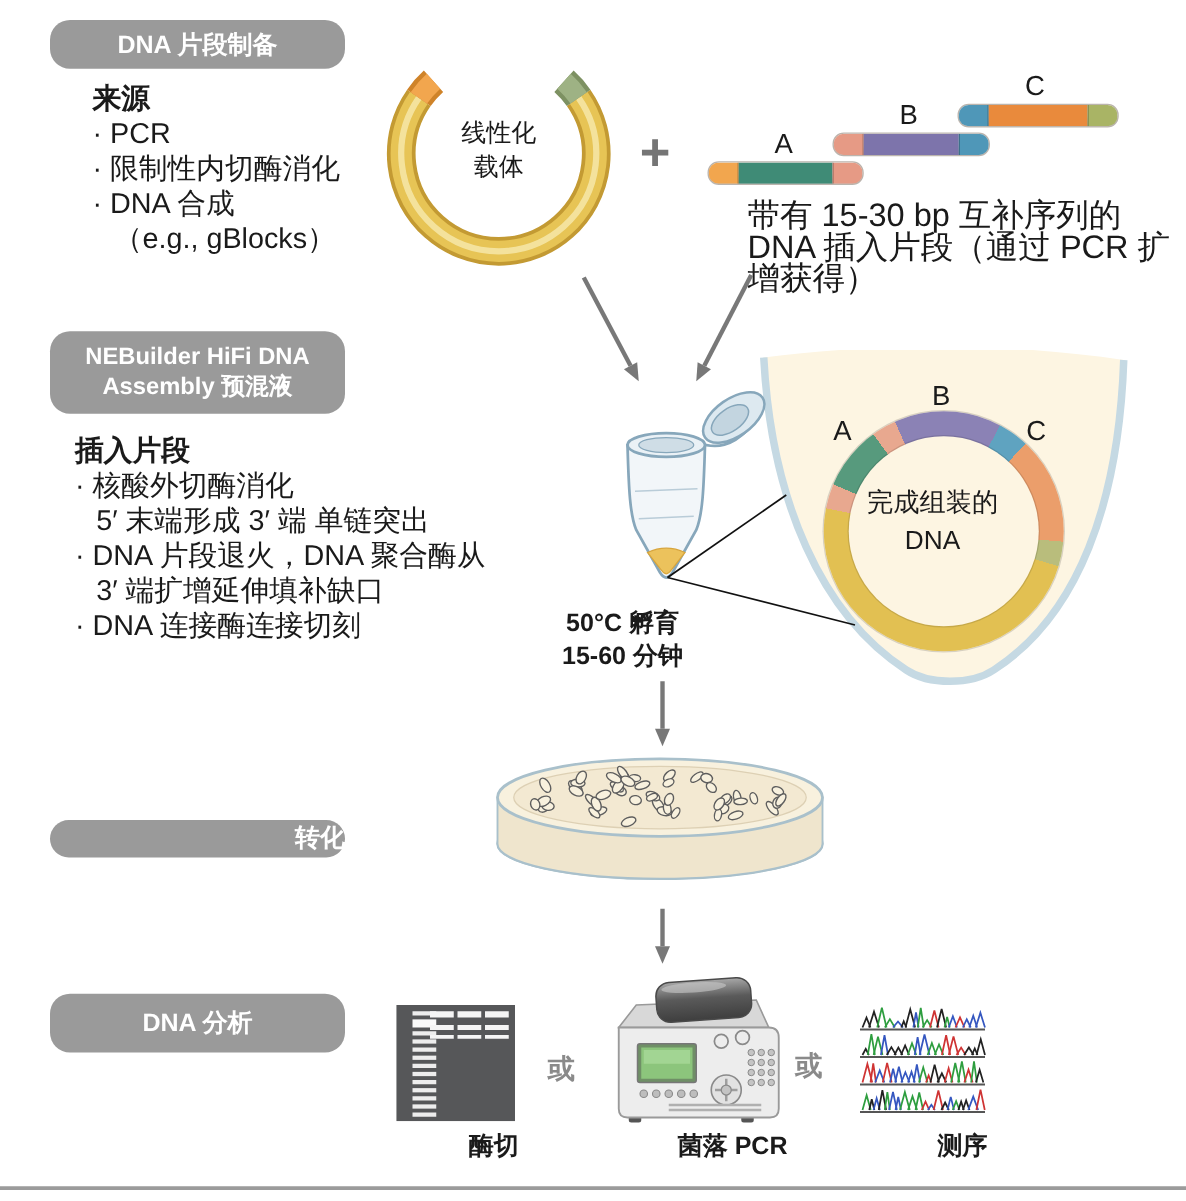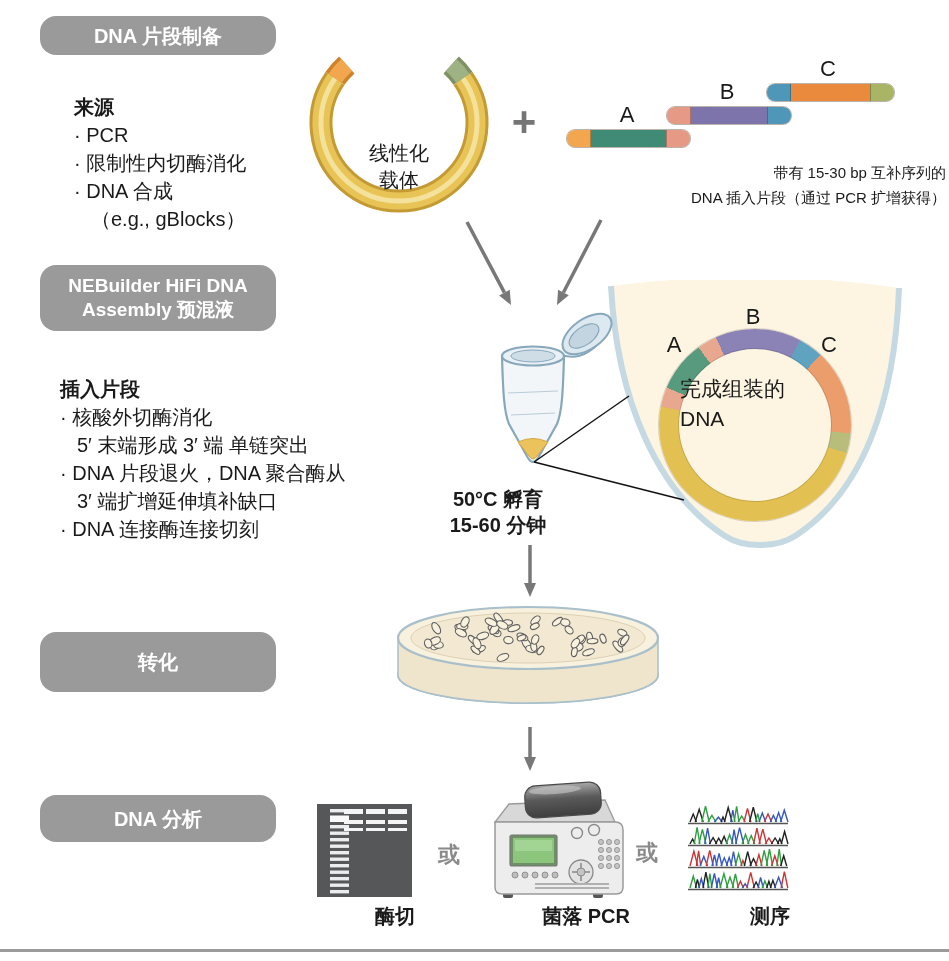--- a/index.html
+++ b/index.html
@@ -13,7 +13,7 @@
     border-radius:16px;color:#fff;font-weight:700;text-align:center;
     display:flex;flex-direction:column;justify-content:center;font-size:20px;line-height:24px;
   }
-  .textblock{position:absolute;font-size:20px;line-height:28px;white-space:nowrap;margin-top:29px;}
+  .textblock{position:absolute;font-size:23px;line-height:28px;white-space:nowrap;}
   .textblock .head{font-weight:700;}
   .textblock .indent{padding-left:17px;}
   .vec-label{position:absolute;left:339px;top:94px;width:120px;text-align:center;

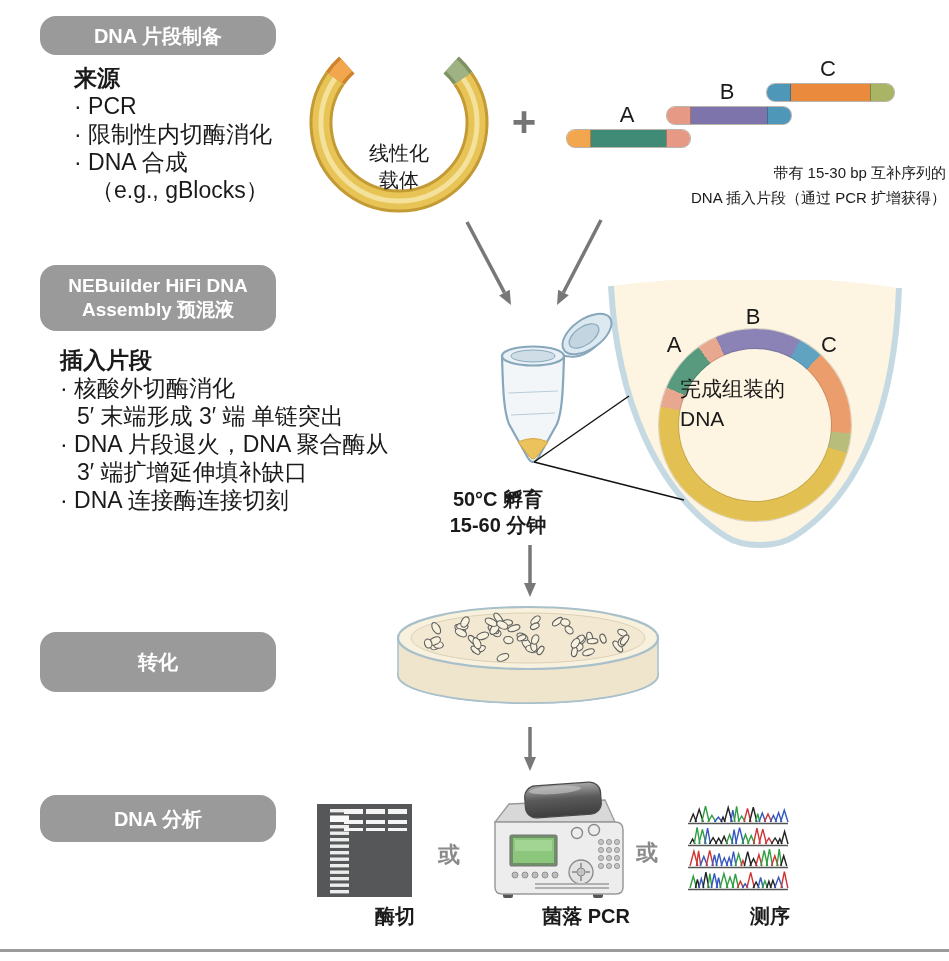--- a/index.html
+++ b/index.html
@@ -17,7 +17,7 @@
   .textblock .head{font-weight:700;}
   .textblock .indent{padding-left:17px;}
   .vec-label{position:absolute;left:339px;top:94px;width:120px;text-align:center;
-    font-size:20px;line-height:27px;font-weight:400;margin-top:46px;}
+    font-size:20px;line-height:27px;font-weight:400;}
   .plus{position:absolute;left:502px;top:100px;width:44px;text-align:center;
     font-size:42px;font-weight:600;color:#757575;line-height:44px;}
   .fragment{position:absolute;height:17px;border-radius:9px;display:flex;overflow:hidden;

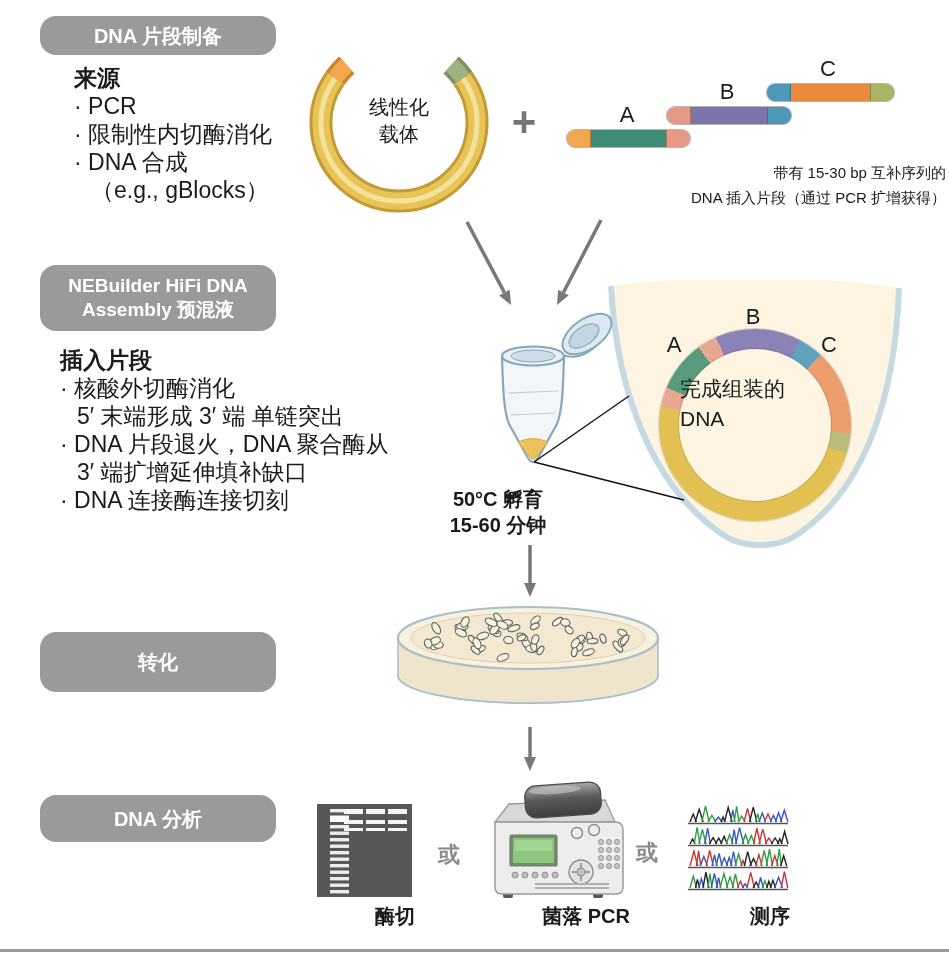--- a/index.html
+++ b/index.html
@@ -27,8 +27,8 @@
   .fragment .capR{width:23px;border-left:1px solid rgba(0,0,0,.25);}
   .fragment .bodyseg{flex:1;}
   .frag-label{position:absolute;font-size:22px;font-weight:400;width:30px;text-align:center;}
-  .caption{position:absolute;left:598px;top:160px;width:348px;text-align:right;
-    font-size:15px;line-height:25px;}
+  .caption{position:absolute;left:598px;top:160px;width:348px;text-align:left;
+    font-size:26px;line-height:25px;}
   .incub{position:absolute;left:408px;top:486px;width:180px;text-align:center;
     font-weight:700;font-size:20px;line-height:26px;}
   .parabola{position:absolute;left:595px;top:280px;z-index:1;}

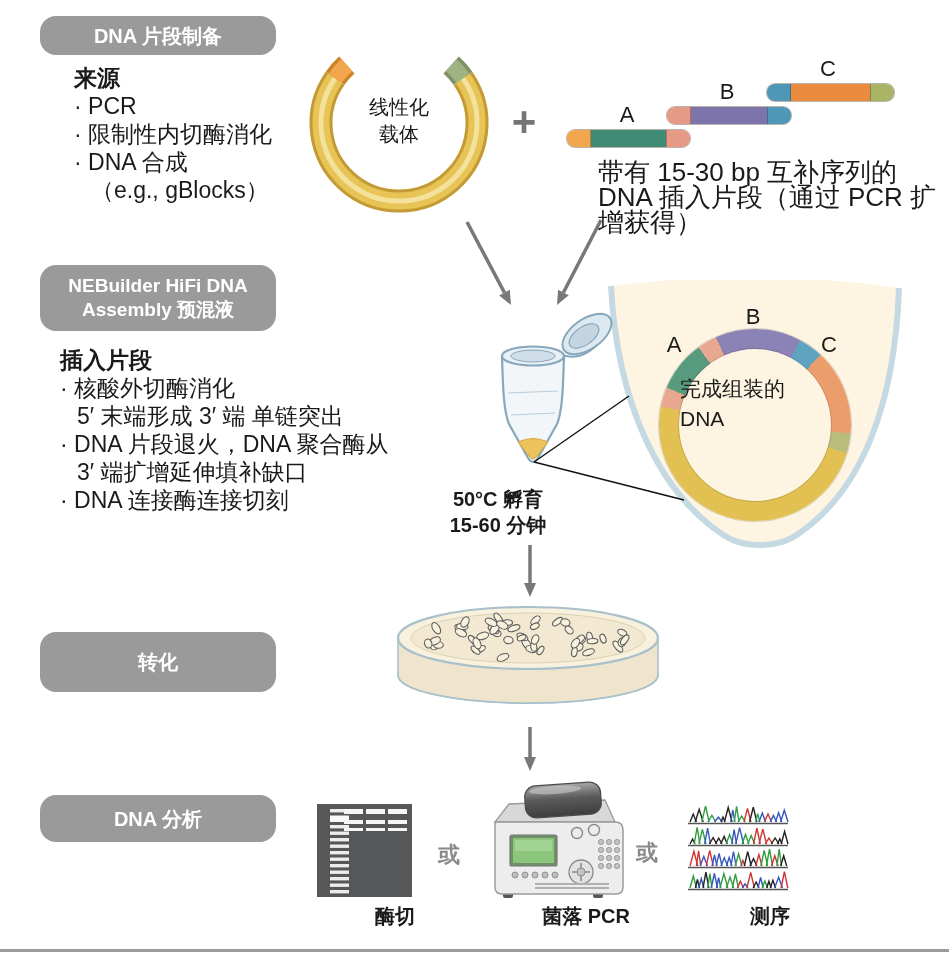--- a/index.html
+++ b/index.html
@@ -37,7 +37,7 @@
   .ring-inner{position:absolute;inset:20px;border-radius:50%;background:var(--parabola-fill,#fdf5e2);
     box-shadow:0 0 0 1px rgba(0,0,0,.12);}
   .ring-label{position:absolute;font-size:22px;font-weight:400;width:30px;text-align:center;z-index:3;}
-  .assembled-text{position:absolute;left:680px;top:374px;width:132px;text-align:left;
+  .assembled-text{position:absolute;left:680px;top:388px;width:132px;text-align:center;
     font-size:21px;line-height:30px;z-index:3;}
   .or-word{position:absolute;font-size:22px;font-weight:700;color:var(--or-text,#8a8a8a);}
   .method-label{position:absolute;font-size:20px;font-weight:700;text-align:right;}

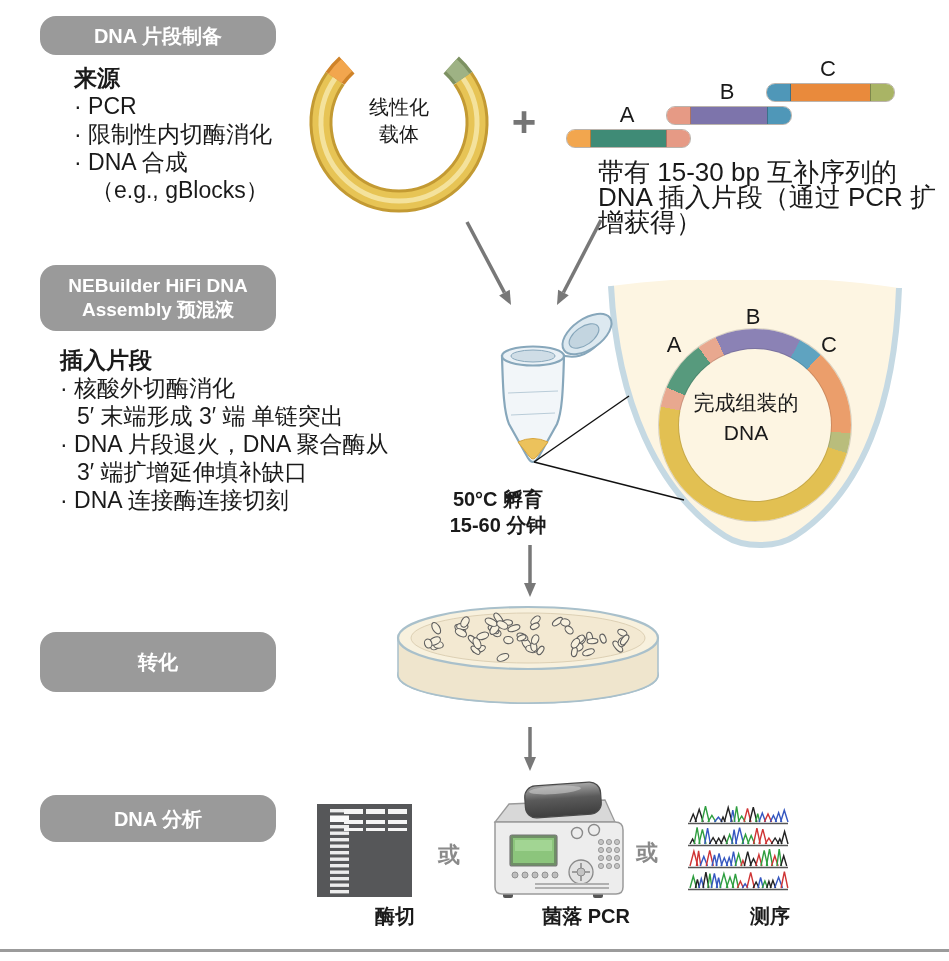--- a/index.html
+++ b/index.html
@@ -56,7 +56,7 @@
     <span>NEBuilder HiFi DNA</span>
     <span>Assembly 预混液</span>
   </div>
-  <div class="pill" style="top:632px;height:60px;">
+  <div class="pill" style="top:656px;height:30px;align-items:flex-end;">
     <span>转化</span>
   </div>
   <div class="pill" style="top:795px;height:47px;justify-content:center;">

